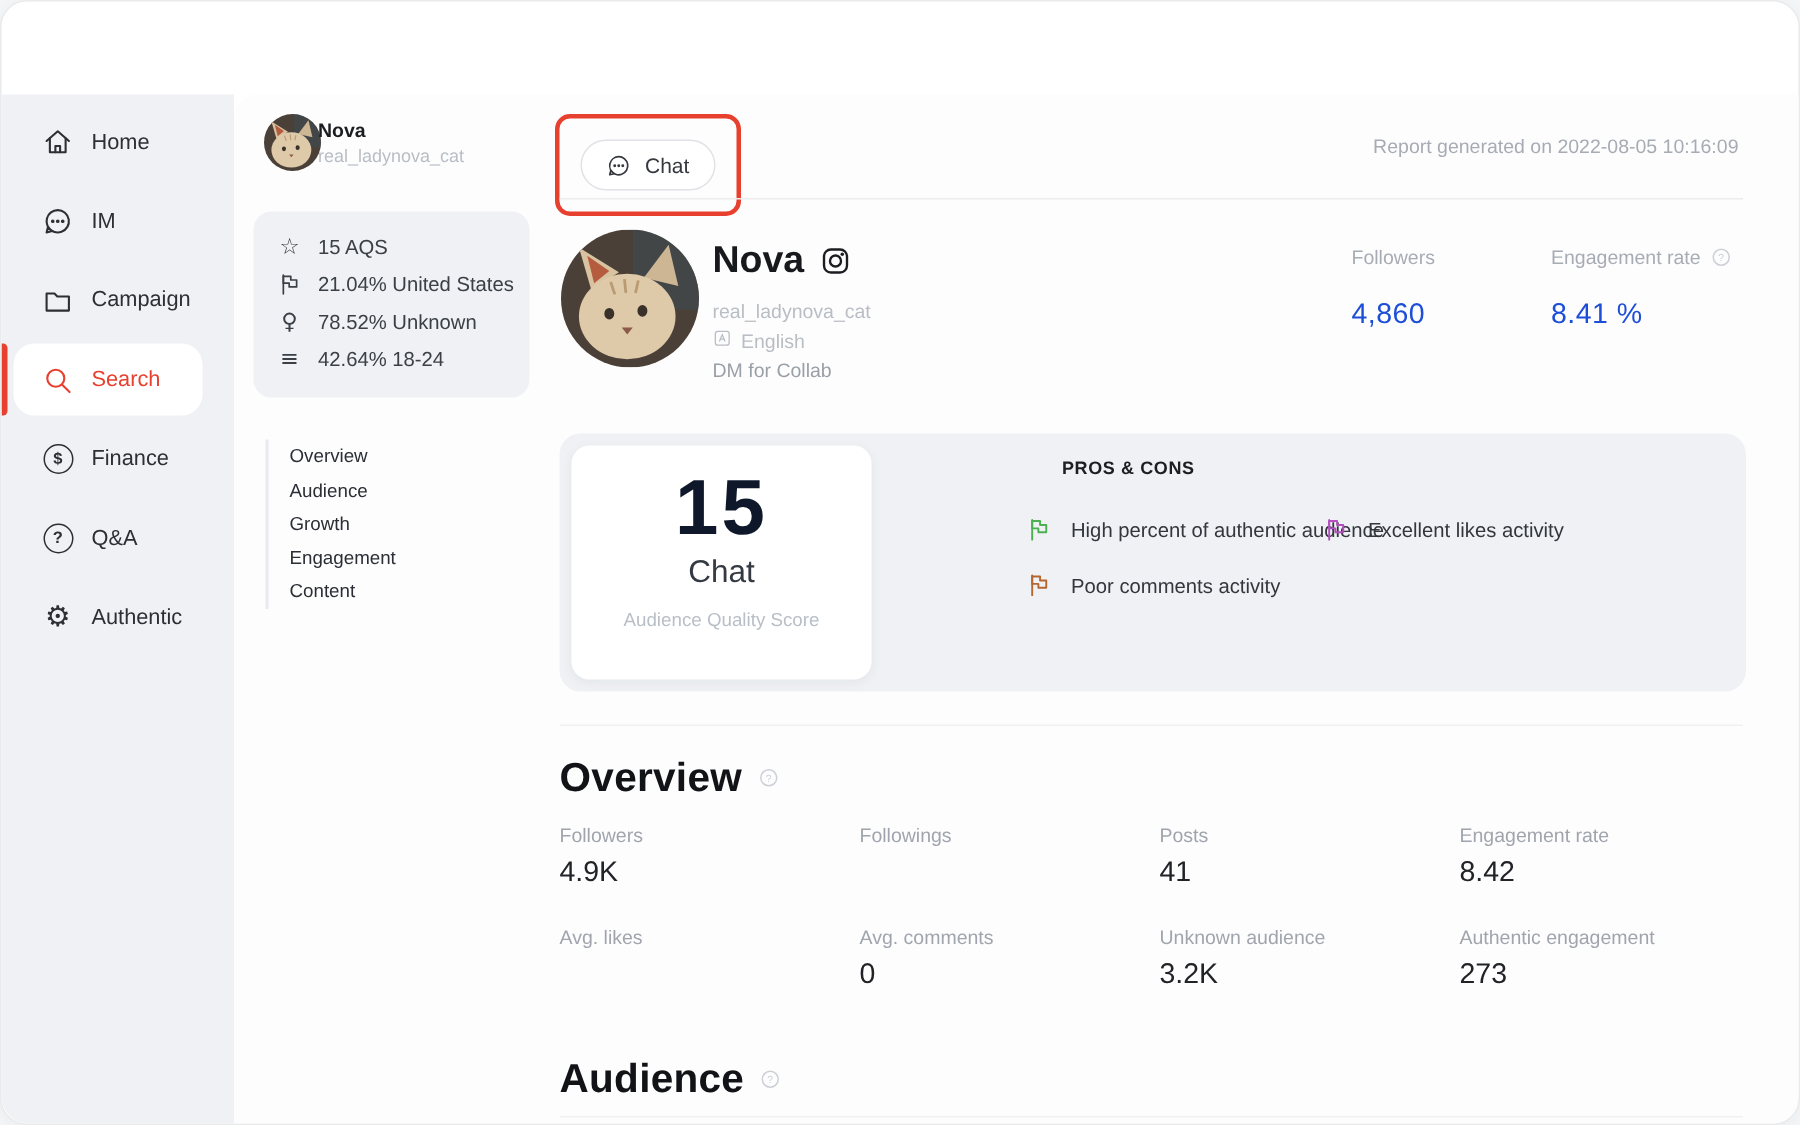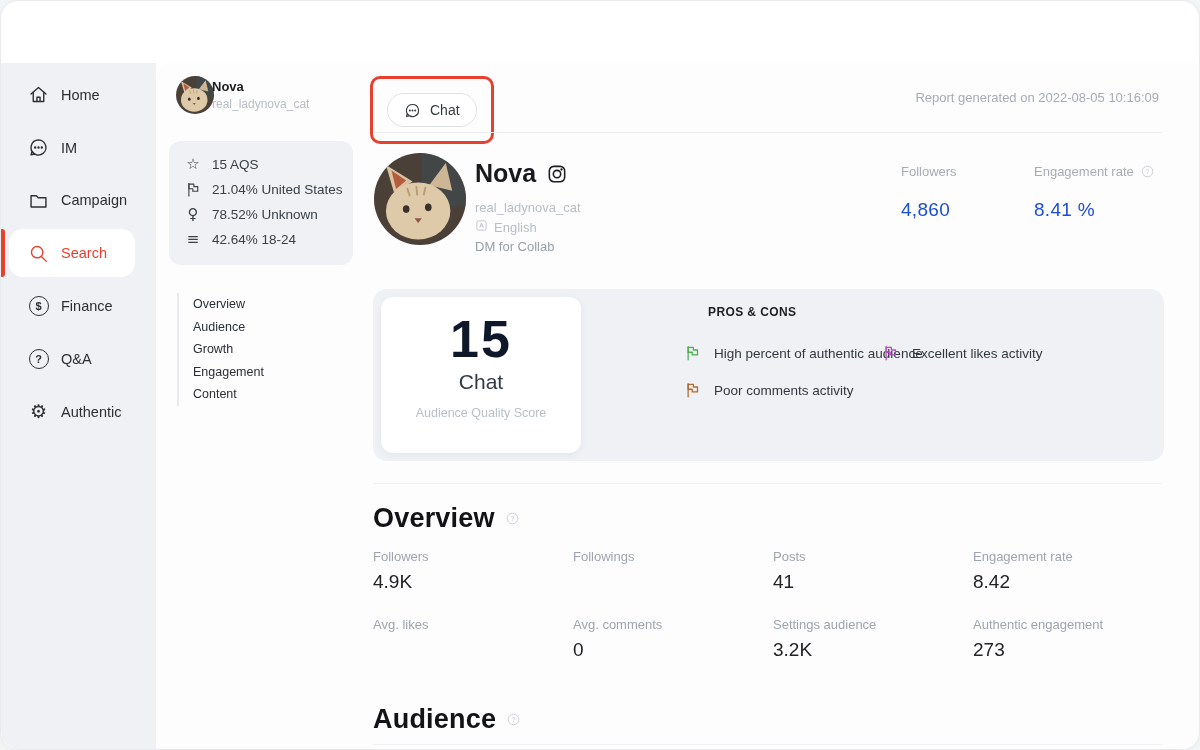--- a/index.html
+++ b/index.html
@@ -407,7 +407,7 @@
         <div class="metric-value">0</div>
       </div>
       <div class="metric-cell">
-        <div class="metric-label">Settings audience</div>
+        <div class="metric-label">Unknown audience</div>
         <div class="metric-value">3.2K</div>
       </div>
       <div class="metric-cell">

